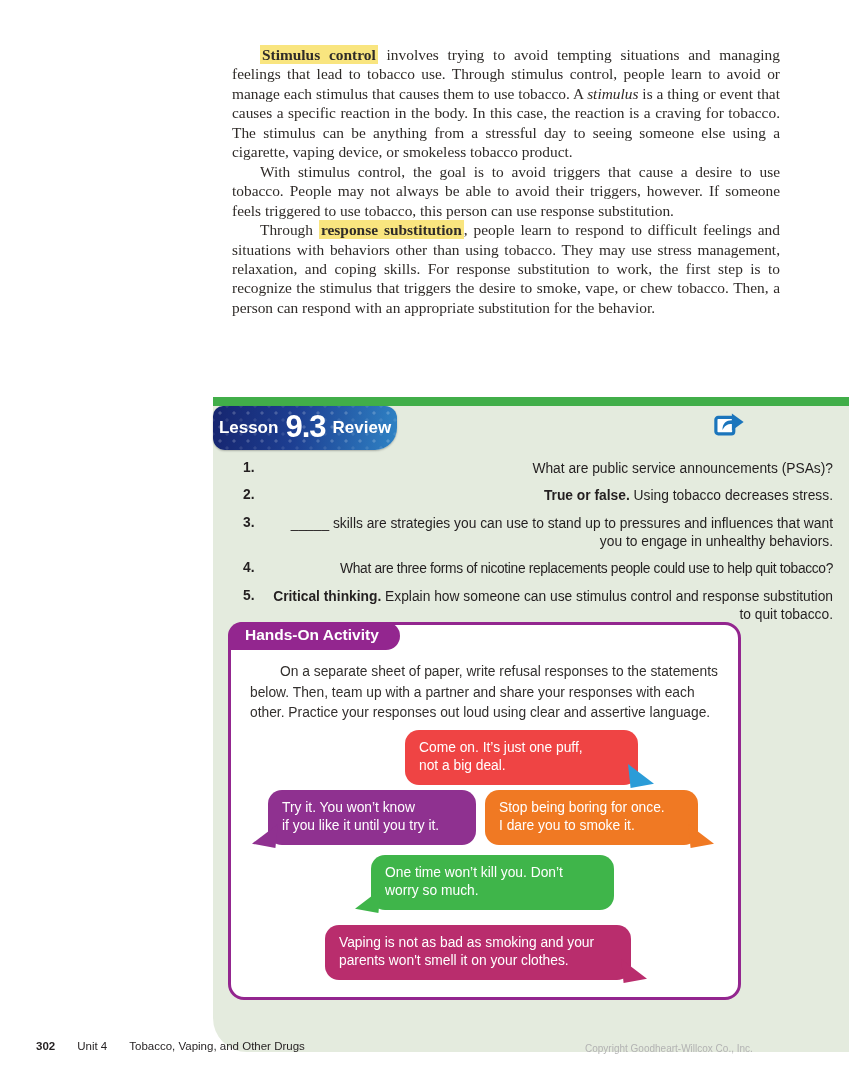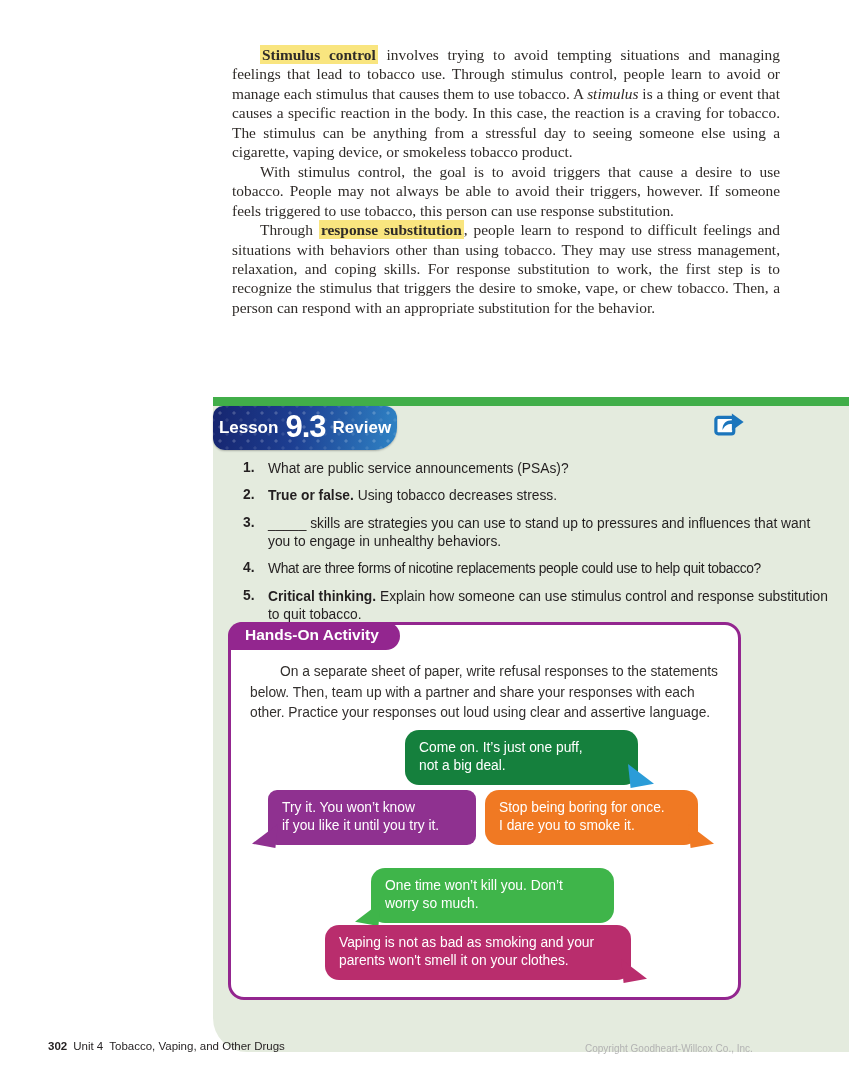--- a/index.html
+++ b/index.html
@@ -54,7 +54,7 @@
   }
   .q-row  { display:flex; }
   .q-num  { width:25px; flex:none; font-weight:bold; }
-  .q-body { flex:1; line-height:1.33; }
+  .q-body { flex:1; line-height:1.33;text-align:right; }
   .q-body b { font-weight:bold; }
   .q-body.cond { letter-spacing:-0.35px; }
 

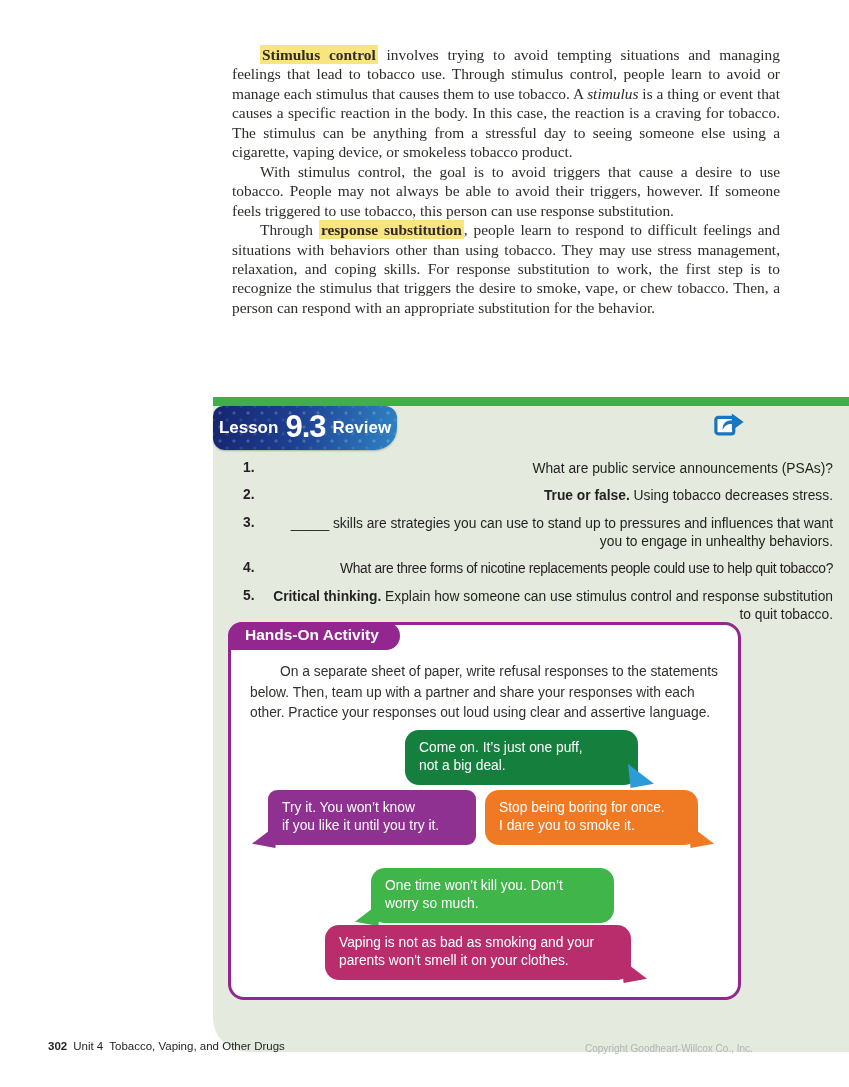--- a/index.html
+++ b/index.html
@@ -156,7 +156,7 @@
       <div class="activity-tab">Hands-On Activity</div>
       <div class="activity-intro">On a separate sheet of paper, write refusal responses to the statements below. Then, team up with a partner and share your responses with each other. Practice your responses out loud using clear and assertive language.</div>
       <div class="bubbles">
-          <div class="bubble b0" style="background: #15803d;"><span>Come on. It’s just one puff,
+          <div class="bubble b0" style="background: #ef4444;"><span>Come on. It’s just one puff,
 not a big deal.</span><div class="tail tail-right" style="background: rgb(43, 156, 216);"></div></div>
           <div class="bubble b1" style="background: rgb(143, 49, 144); border-radius: 9px;"><span>Try it. You won’t know
 if you like it until you try it.</span><div class="tail tail-left" style="background: rgb(143, 49, 144);"></div></div>

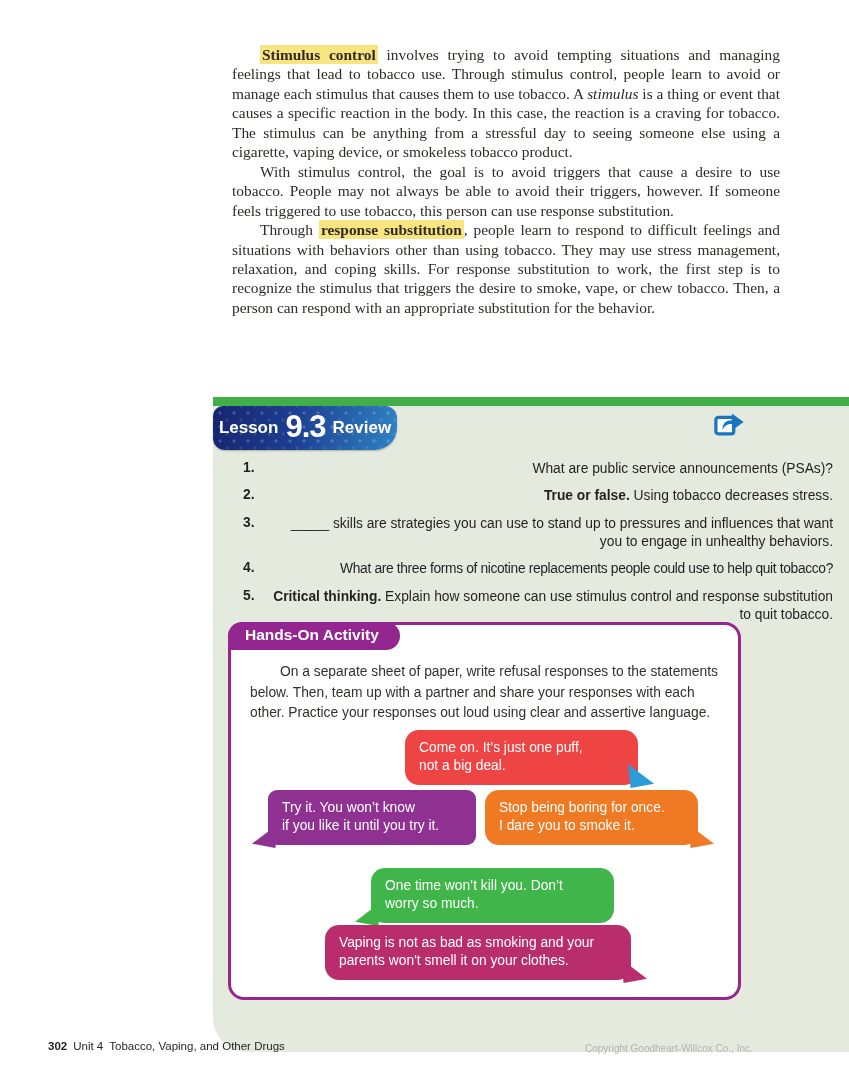--- a/index.html
+++ b/index.html
@@ -158,7 +158,7 @@
       <div class="bubbles">
           <div class="bubble b0" style="background: #ef4444;"><span>Come on. It’s just one puff,
 not a big deal.</span><div class="tail tail-right" style="background: rgb(43, 156, 216);"></div></div>
-          <div class="bubble b1" style="background: rgb(143, 49, 144); border-radius: 9px;"><span>Try it. You won’t know
+          <div class="bubble b1" style="background: rgb(143, 49, 144);"><span>Try it. You won’t know
 if you like it until you try it.</span><div class="tail tail-left" style="background: rgb(143, 49, 144);"></div></div>
           <div class="bubble b2" style="background: rgb(240, 121, 35);"><span>Stop being boring for once.
 I dare you to smoke it.</span><div class="tail tail-right" style="background: rgb(240, 121, 35);"></div></div>

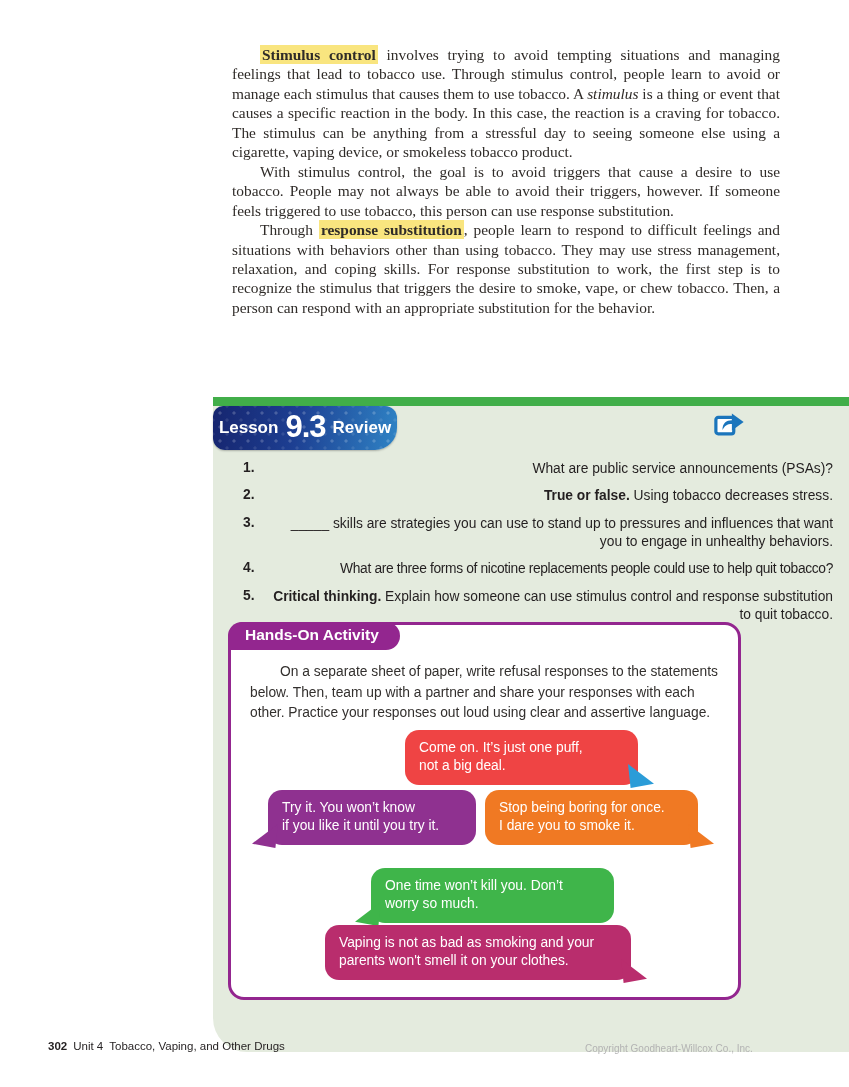--- a/index.html
+++ b/index.html
@@ -162,7 +162,7 @@
 if you like it until you try it.</span><div class="tail tail-left" style="background: rgb(143, 49, 144);"></div></div>
           <div class="bubble b2" style="background: rgb(240, 121, 35);"><span>Stop being boring for once.
 I dare you to smoke it.</span><div class="tail tail-right" style="background: rgb(240, 121, 35);"></div></div>
-          <div class="bubble b3" style="background: rgb(63, 181, 74); margin-top: 13px;"><span>One time won’t kill you. Don’t
+          <div class="bubble b3" style="background: rgb(63, 181, 74);"><span>One time won’t kill you. Don’t
 worry so much.</span><div class="tail tail-left" style="background: rgb(63, 181, 74);"></div></div>
           <div class="bubble b4" style="background: rgb(185, 45, 109);"><span>Vaping is not as bad as smoking and your
 parents won't smell it on your clothes.</span><div class="tail tail-right" style="background: rgb(185, 45, 109);"></div></div>

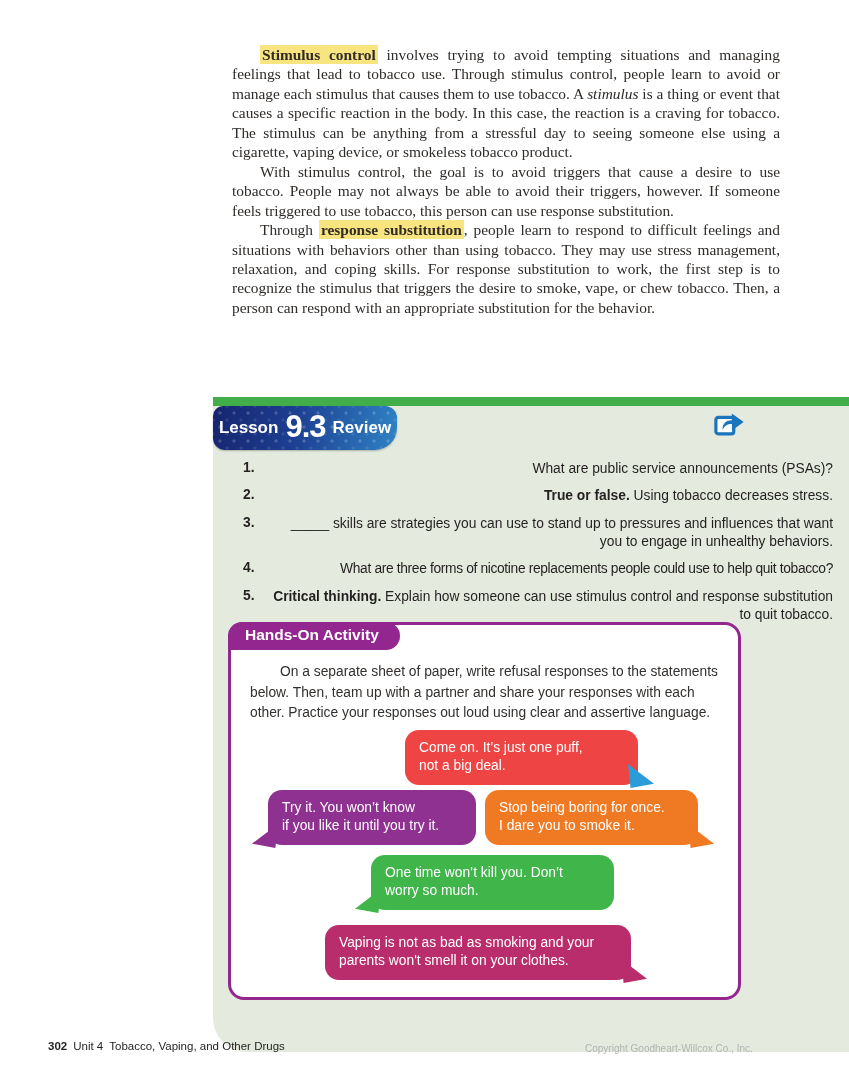--- a/index.html
+++ b/index.html
@@ -92,9 +92,9 @@
 
   
   .footer-left {
-    position:absolute; left:48px; top:1040px;
+    position:absolute; left:36px; top:1040px;
     font-size:11.5px; color:#231f20;
-    display:flex; gap:6px; align-items:center;
+    display:flex; gap:22px; align-items:center;
   }
   .footer-left .page-num { font-weight:bold; }
   .footer-right {

